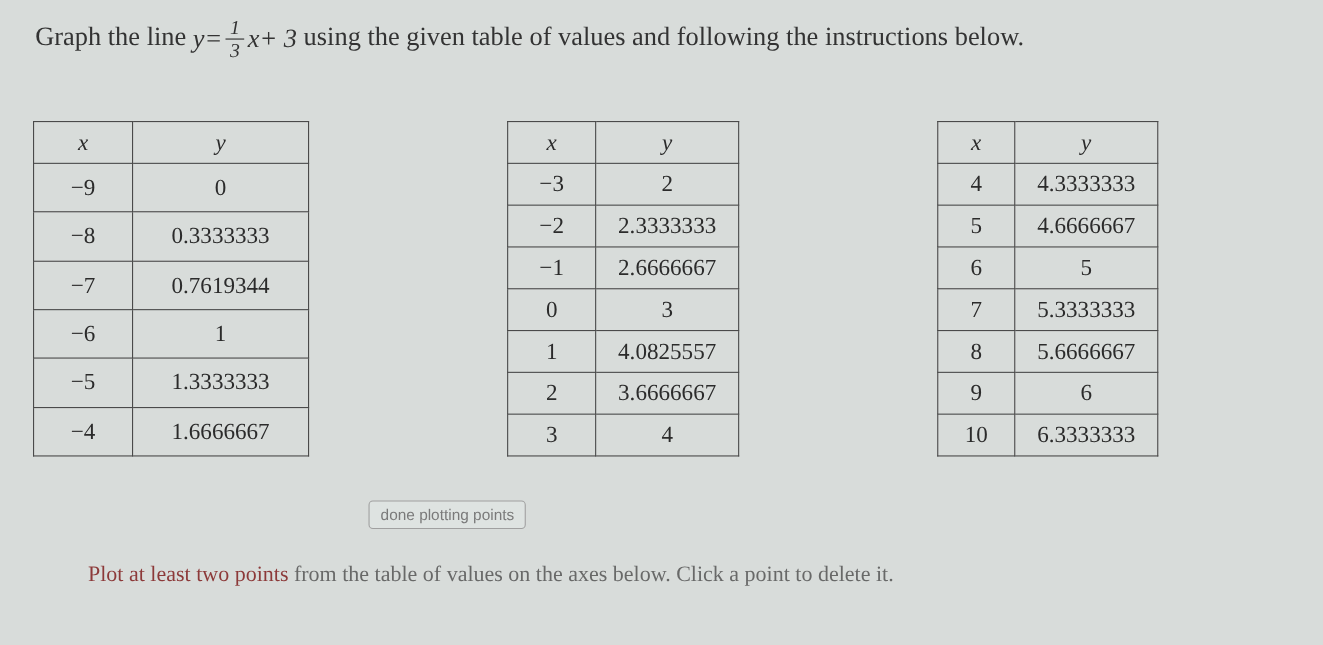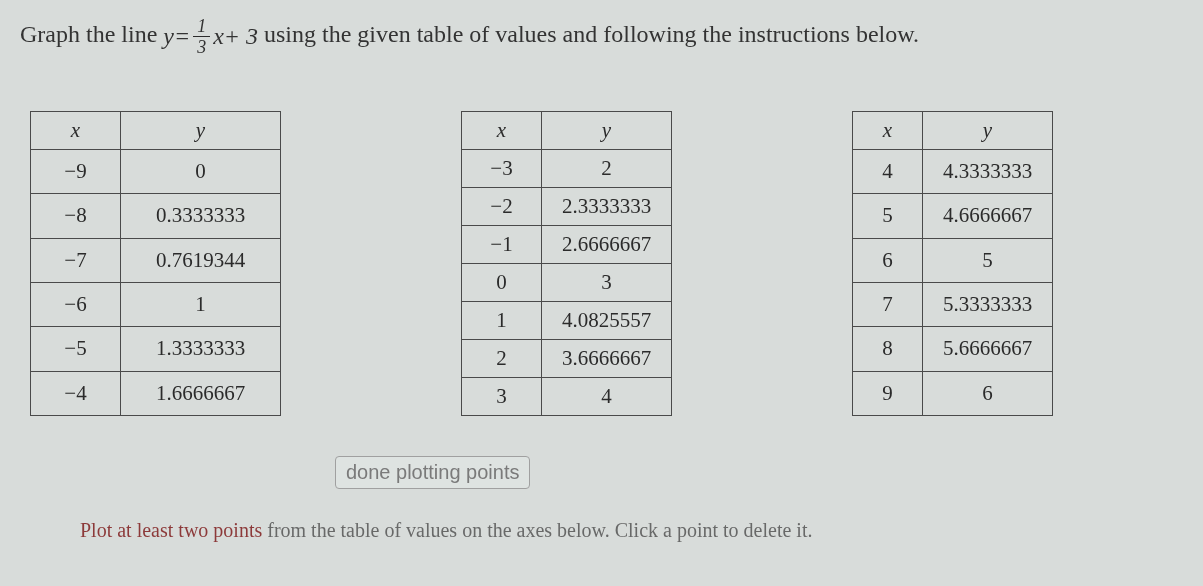--- a/index.html
+++ b/index.html
@@ -16,7 +16,7 @@
       color: #2b2b2b;
     }
     .question-container {
-      padding: 16px 20px 0 20px;
+      padding: 16px 20px 0 32px;
     }
     .question-text {
       font-size: 24px;

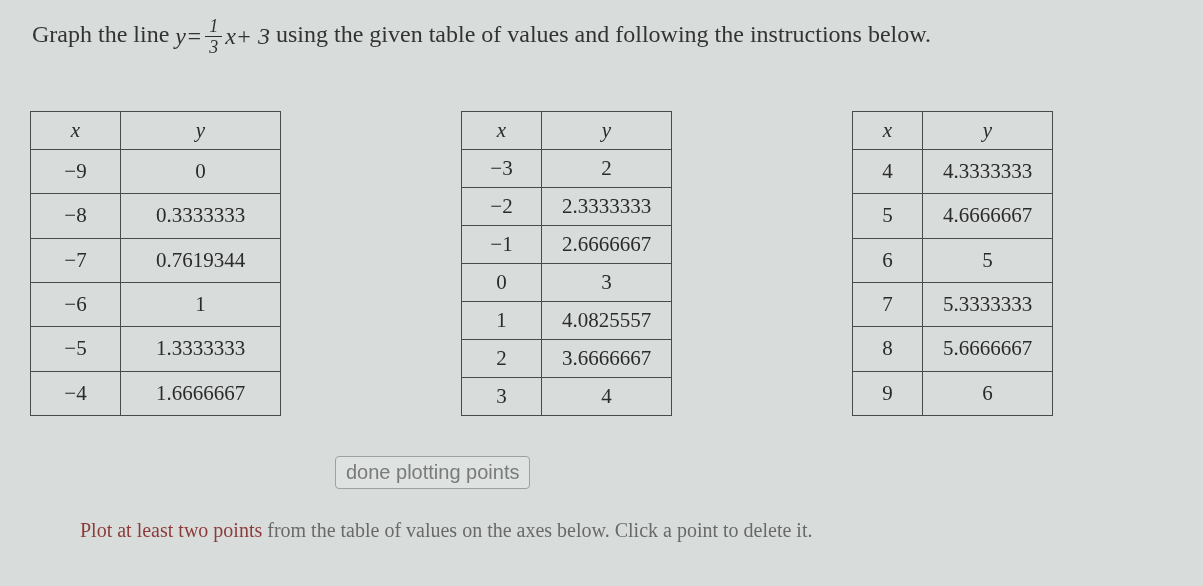--- a/index.html
+++ b/index.html
@@ -230,6 +230,10 @@
           <td>9</td>
           <td>6</td>
         </tr>
+      <tr>
+          <td>10</td>
+          <td>6.3333333</td>
+        </tr>
     </tbody>
   </table>
 

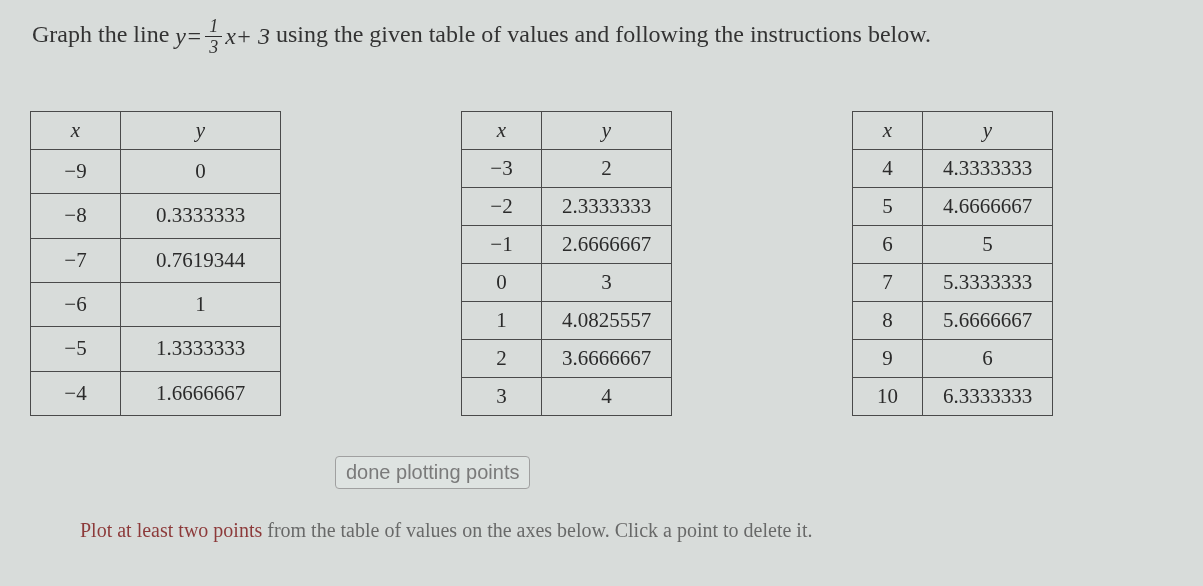--- a/index.html
+++ b/index.html
@@ -83,7 +83,7 @@
       background: #dee3e1;
       border: 1px solid #a0a0a0;
       color: #7a7a7a;
-      font-size: 20px;
+      font-size: 14px;
       padding: 4px 10px;
       border-radius: 4px;
       font-family: Arial, sans-serif;

